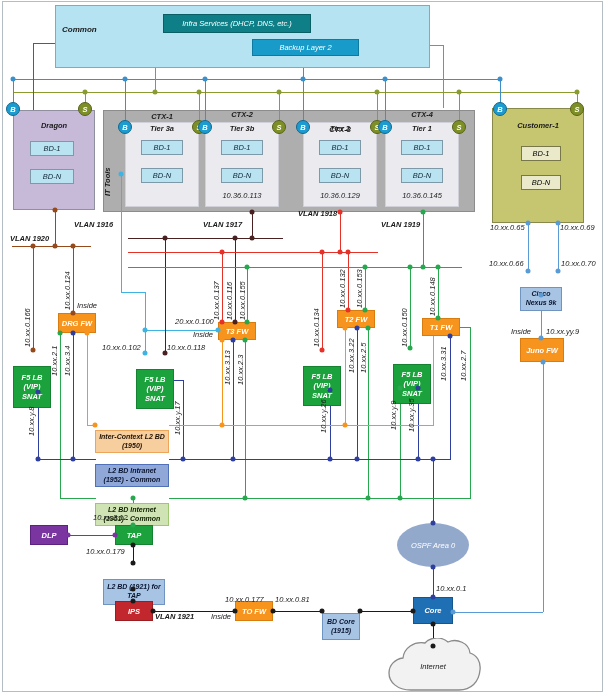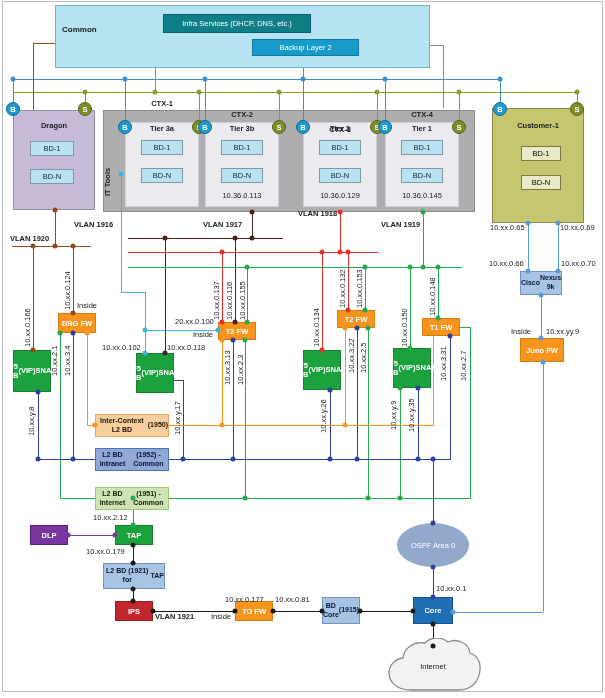--- a/index.html
+++ b/index.html
@@ -4,7 +4,7 @@
 <style>
   html,body{margin:0;padding:0;background:#fff;}
   #stage{position:relative;width:605px;height:698px;background:#fff;overflow:hidden;
-         font-family:"Liberation Sans",sans-serif;}
+         font-family:"Liberation Sans",sans-serif;font-style:italic;}
   #frame{position:absolute;left:2px;top:1px;width:599px;height:689px;border:1px solid #b4bcc4;z-index:0;}
   .abs{position:absolute;}
   .lbl{position:absolute;font-size:7.5px;line-height:1.1;white-space:nowrap;color:#1a1a1a;z-index:4;}

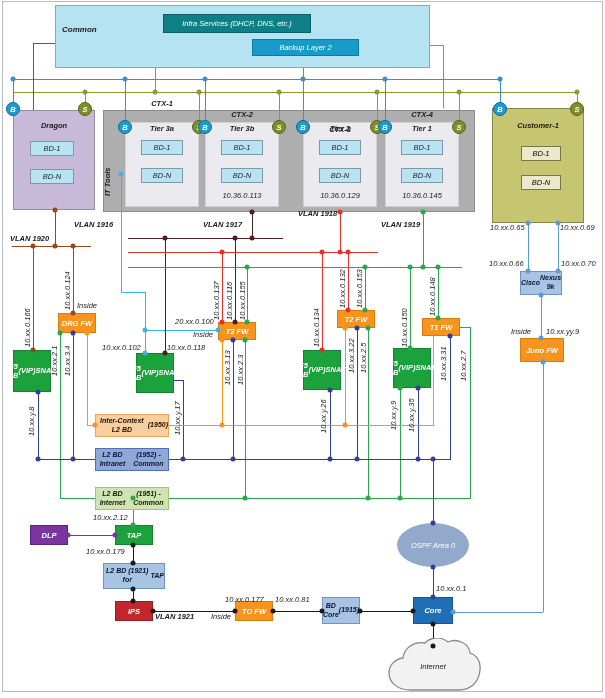--- a/index.html
+++ b/index.html
@@ -52,7 +52,7 @@
   <div class="lbl b rot" style="left:104px;top:152px;height:44px;">IT Tools</div>
 
   <div class="box" style="left:125px;top:122px;width:74px;height:85px;background:#ebebef;border:1px solid #d0d0d8;"></div>
-  <div class="lbl b" style="left:125px;top:100px;width:74px;text-align:center;">CTX-1</div>
+  <div class="lbl b" style="left:125px;top:113px;width:74px;text-align:center;">CTX-1</div>
   <div class="lbl b" style="left:125px;top:125px;width:74px;text-align:center;">Tier 3a</div>
   <div class="box bdb" style="left:141px;top:140px;width:42px;height:15px;">
       <span>BD-1</span>

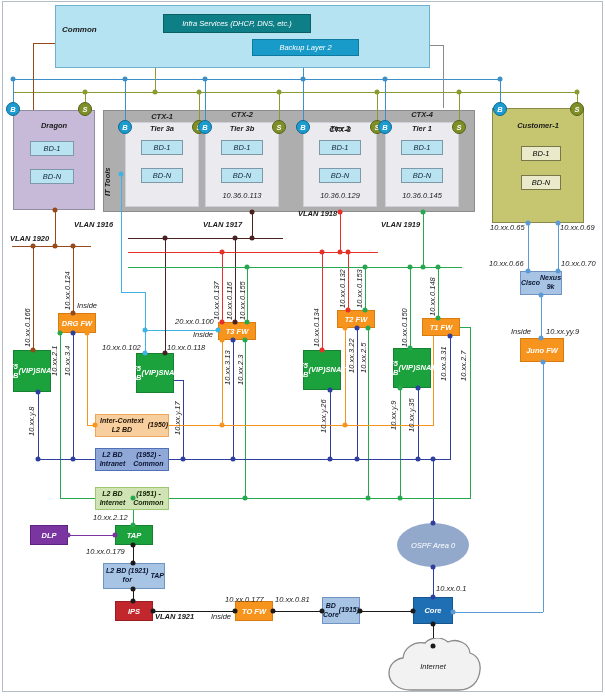--- a/index.html
+++ b/index.html
@@ -12,7 +12,7 @@
   .rot{writing-mode:vertical-rl;transform:rotate(180deg);}
   .box{position:absolute;display:flex;align-items:center;justify-content:center;
        text-align:center;z-index:2;box-sizing:border-box;}
-  .col{flex-direction:row;}
+  .col{flex-direction:column;margin-top:16px;}
   .fw{background:#f7941e;border:1px solid #d97c10;color:#fff;font-weight:bold;font-size:7.5px;}
   .f5{background:#1ca23c;border:1px solid #148230;color:#fff;font-weight:bold;font-size:7.5px;line-height:1.25;}
   .bdb{background:#b9e3f1;border:1px solid #7d99a8;color:#102535;font-size:7.5px;}

